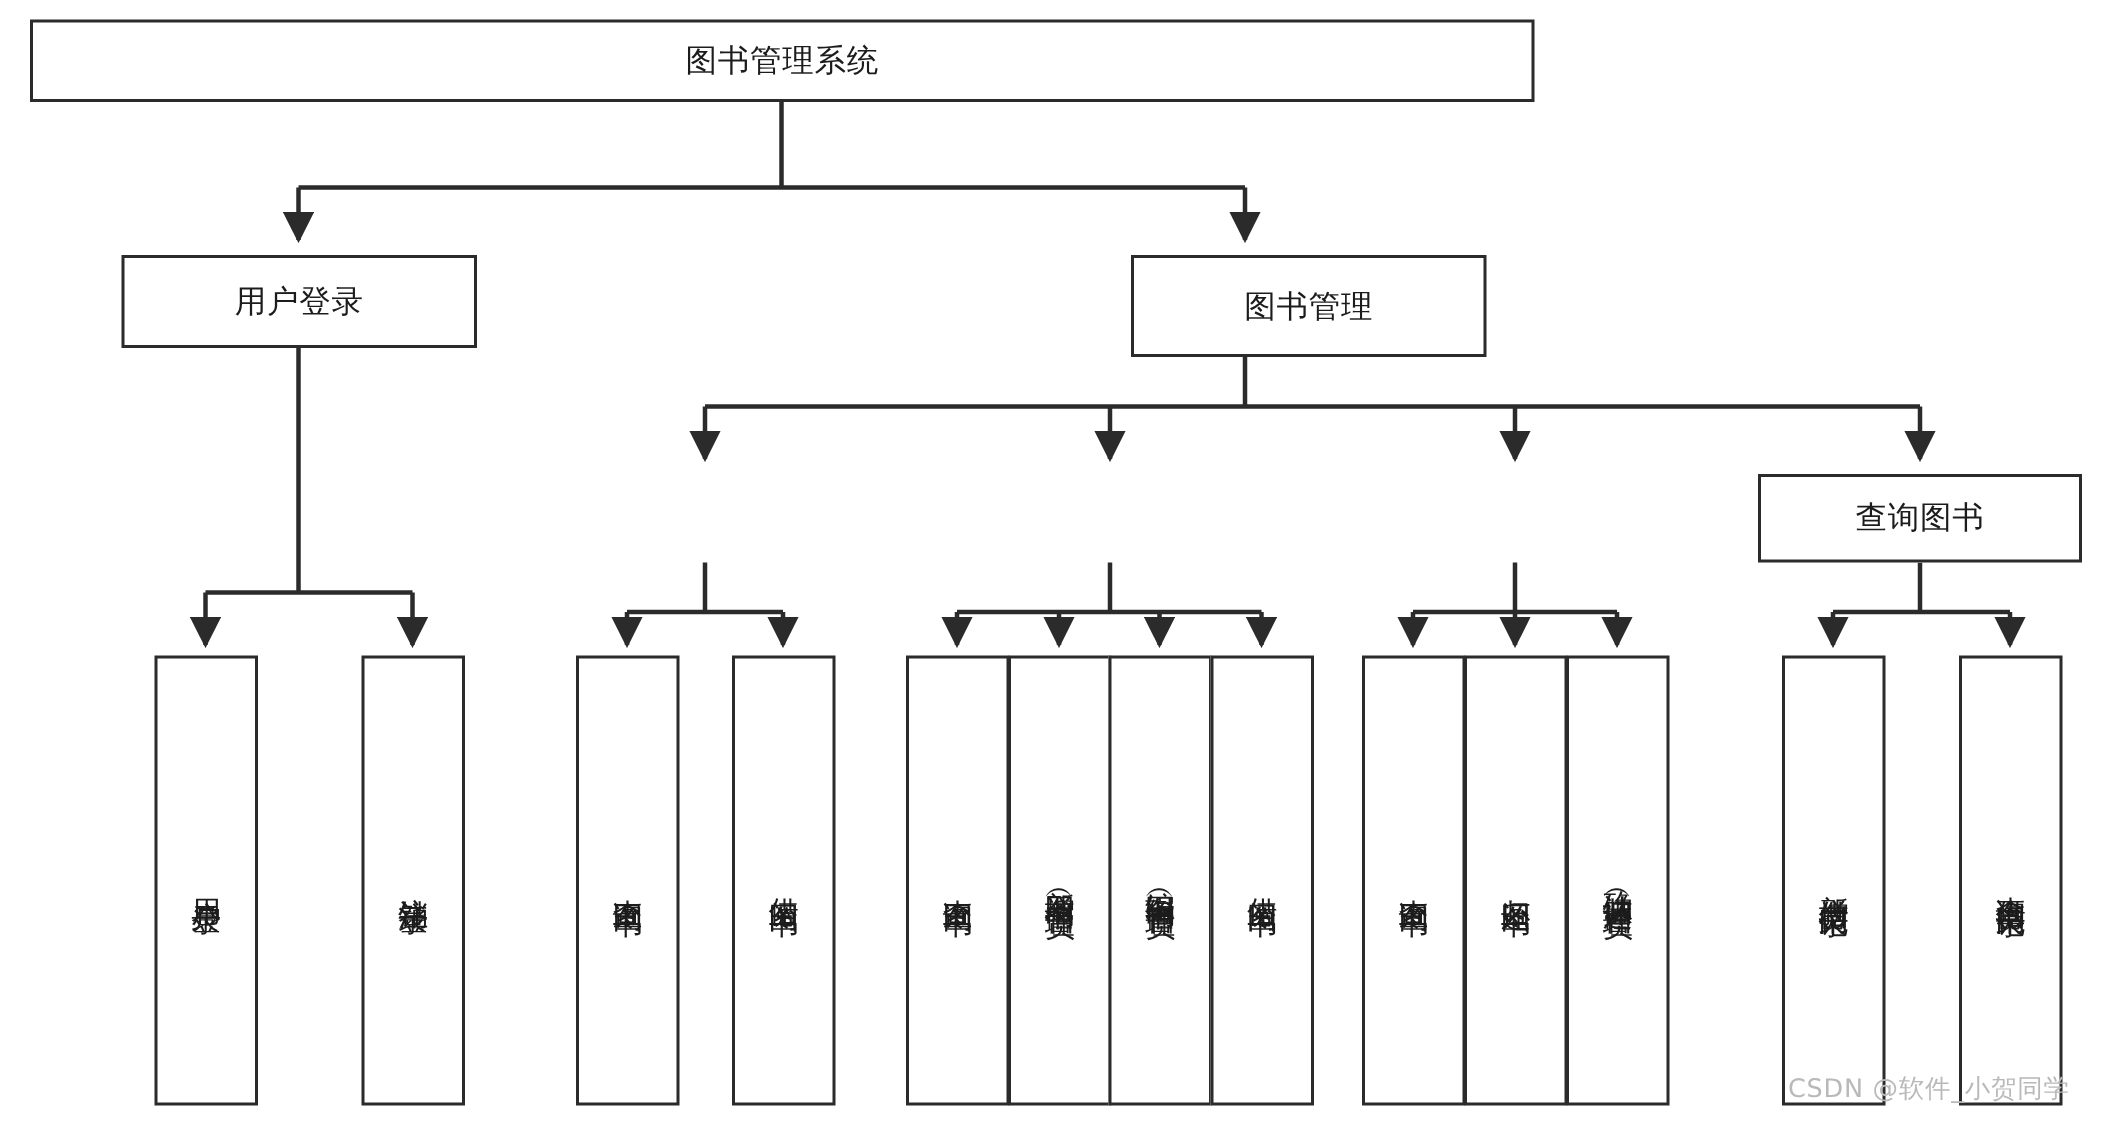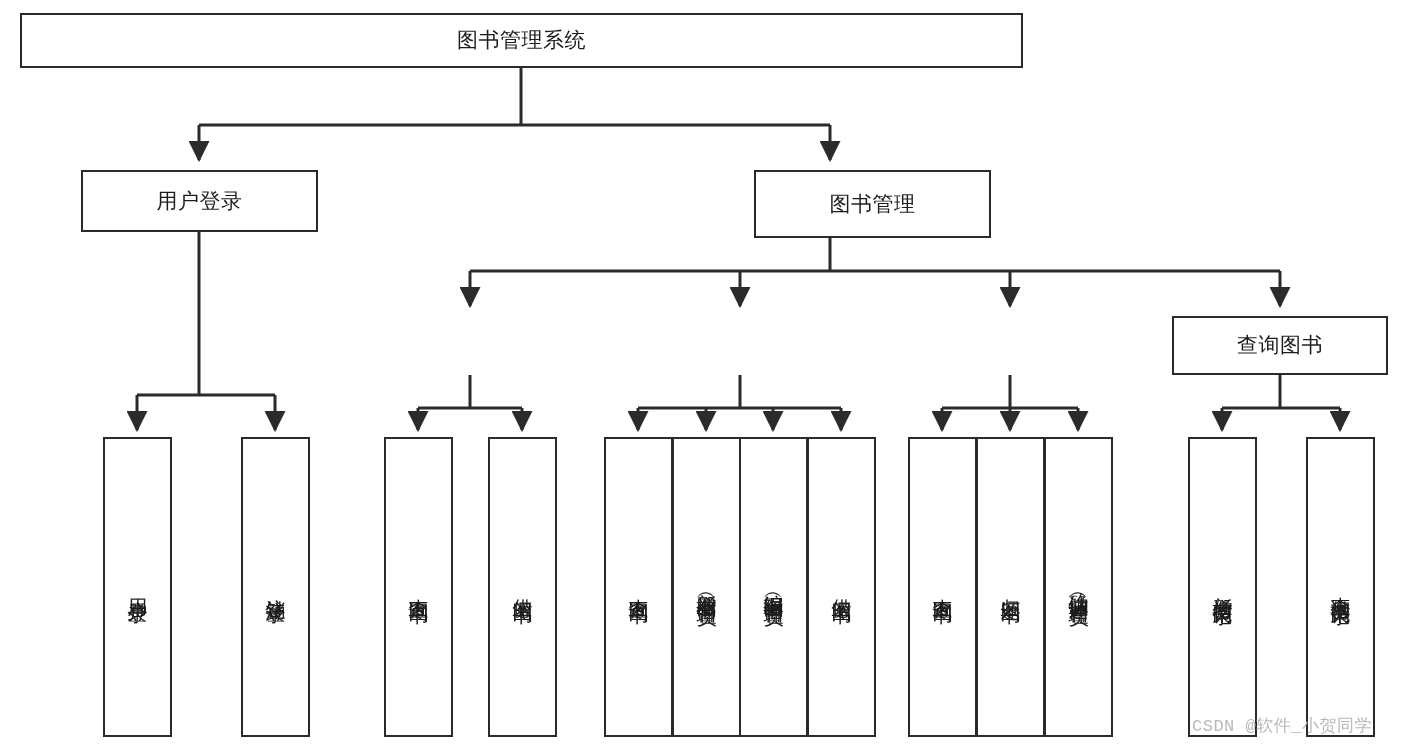--- a/index.html
+++ b/index.html
@@ -67,7 +67,6 @@
     white-space: nowrap;
     z-index: 3;
     user-select: none;
-    font-family: Liberation Mono, monospace;
   }
 </style>
 </head>

